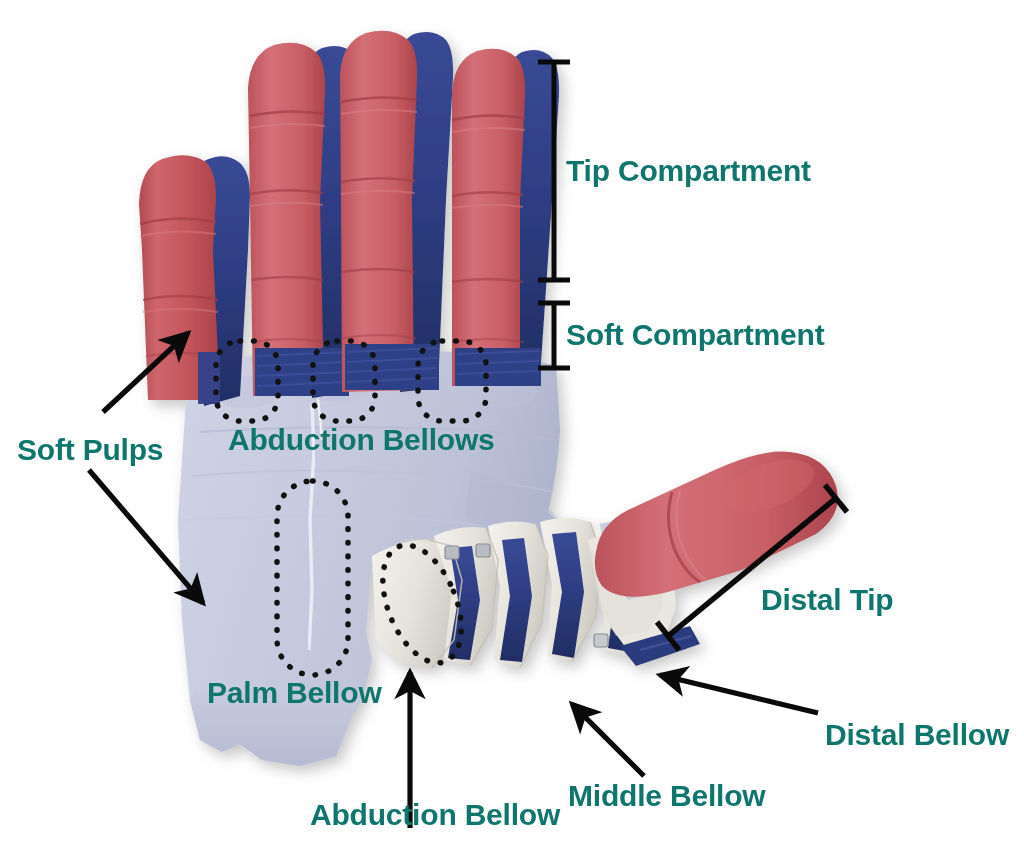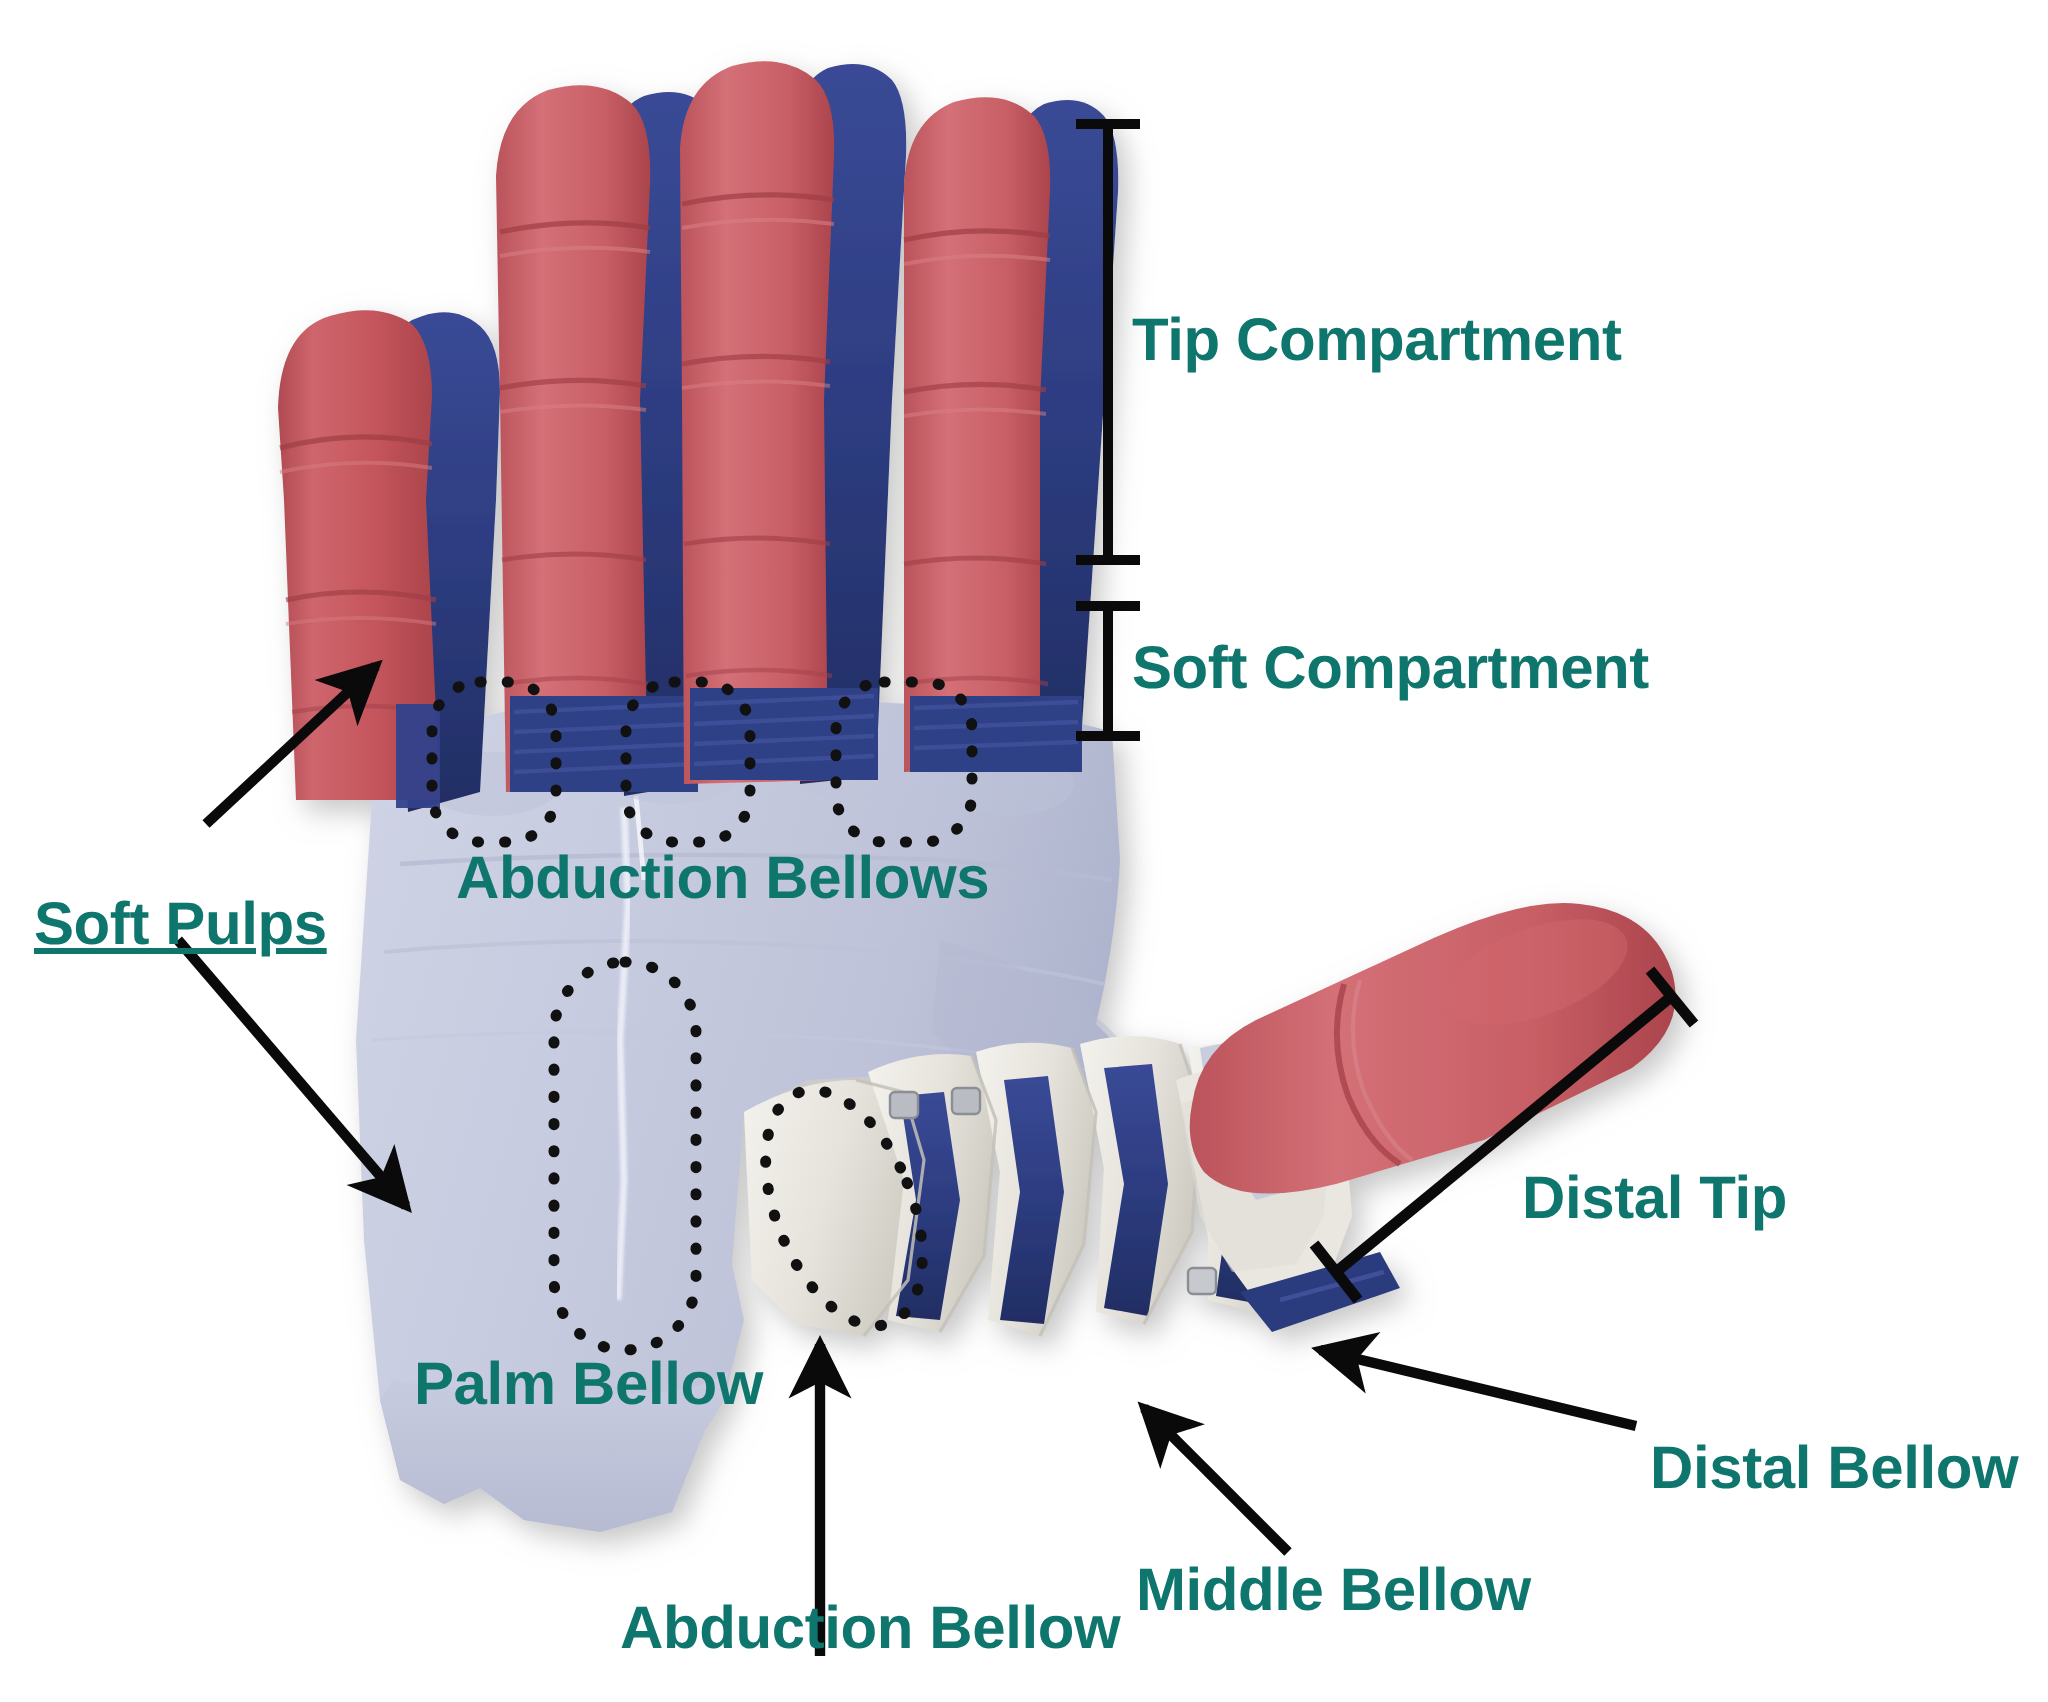--- a/index.html
+++ b/index.html
@@ -33,7 +33,7 @@
   }
   #lbl-tip-compartment   { left: 566px; top: 156px; }
   #lbl-base-compartment  { left: 566px; top: 320px; }
-  #lbl-soft-pulps        { left: 17px;  top: 448px; text-decoration: underline; }
+  #lbl-soft-pulps        { left: 17px;  top: 435px; }
   #lbl-abduction-bellows { left: 228px; top: 425px; }
   #lbl-palm-bellow       { left: 207px; top: 678px; }
   #lbl-thumb-tip         { left: 761px; top: 585px; }

